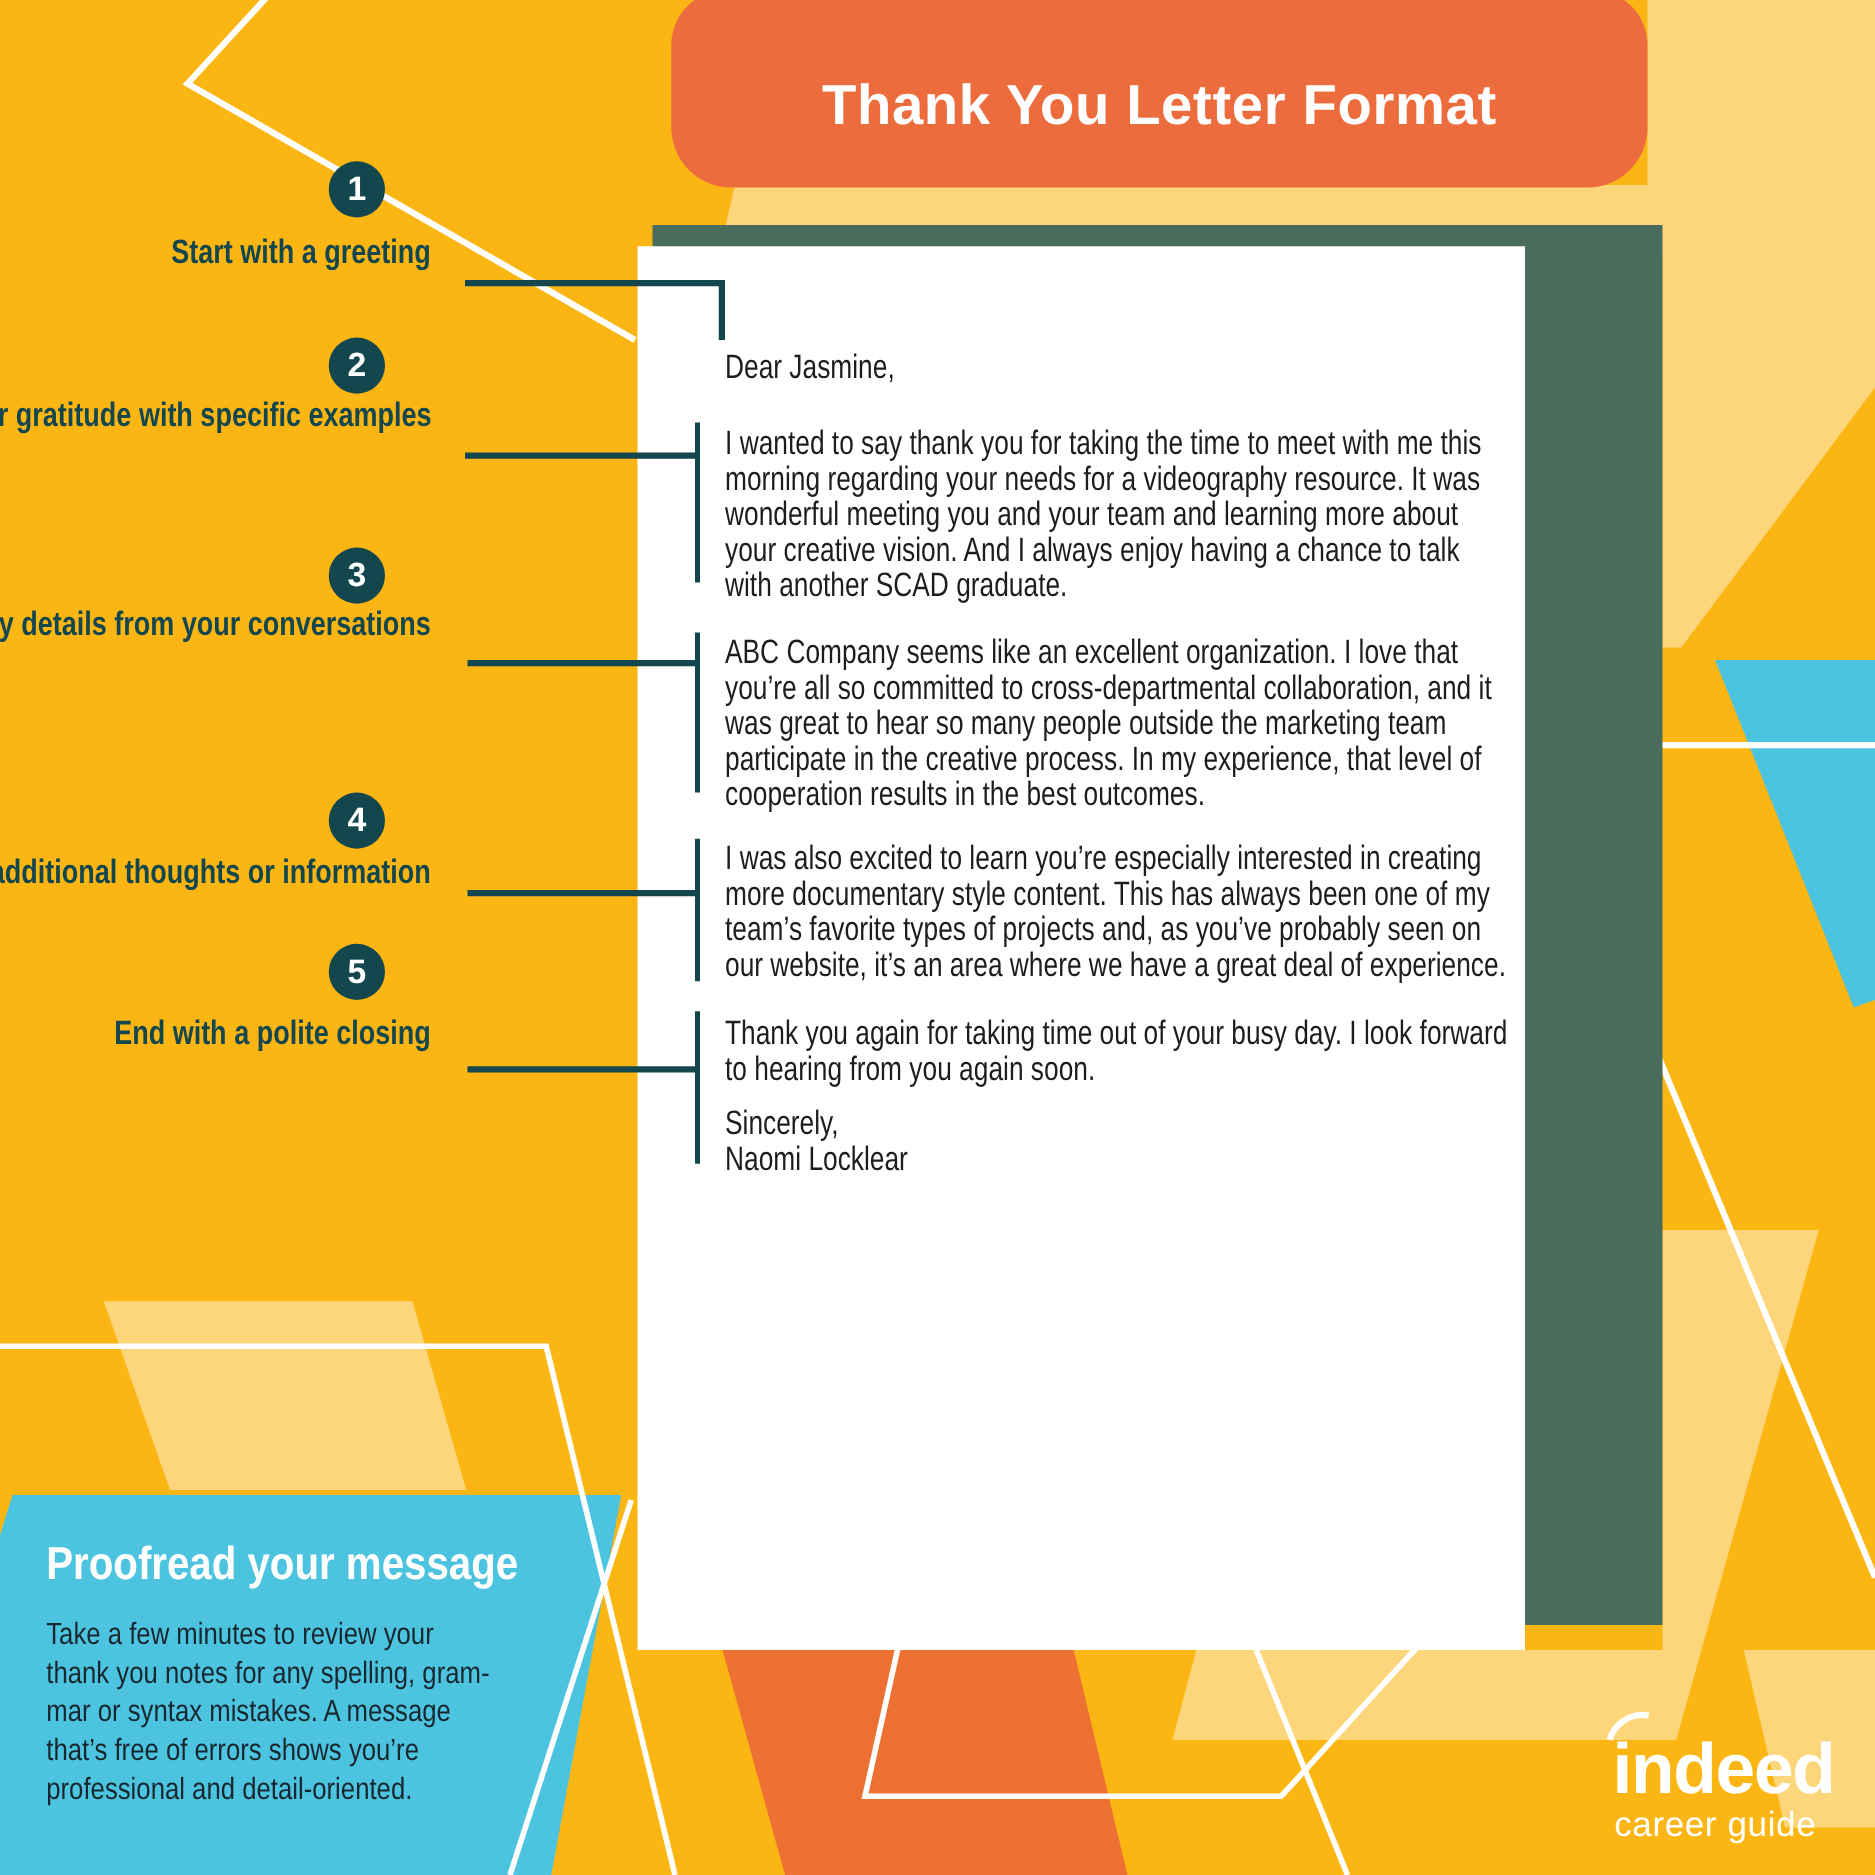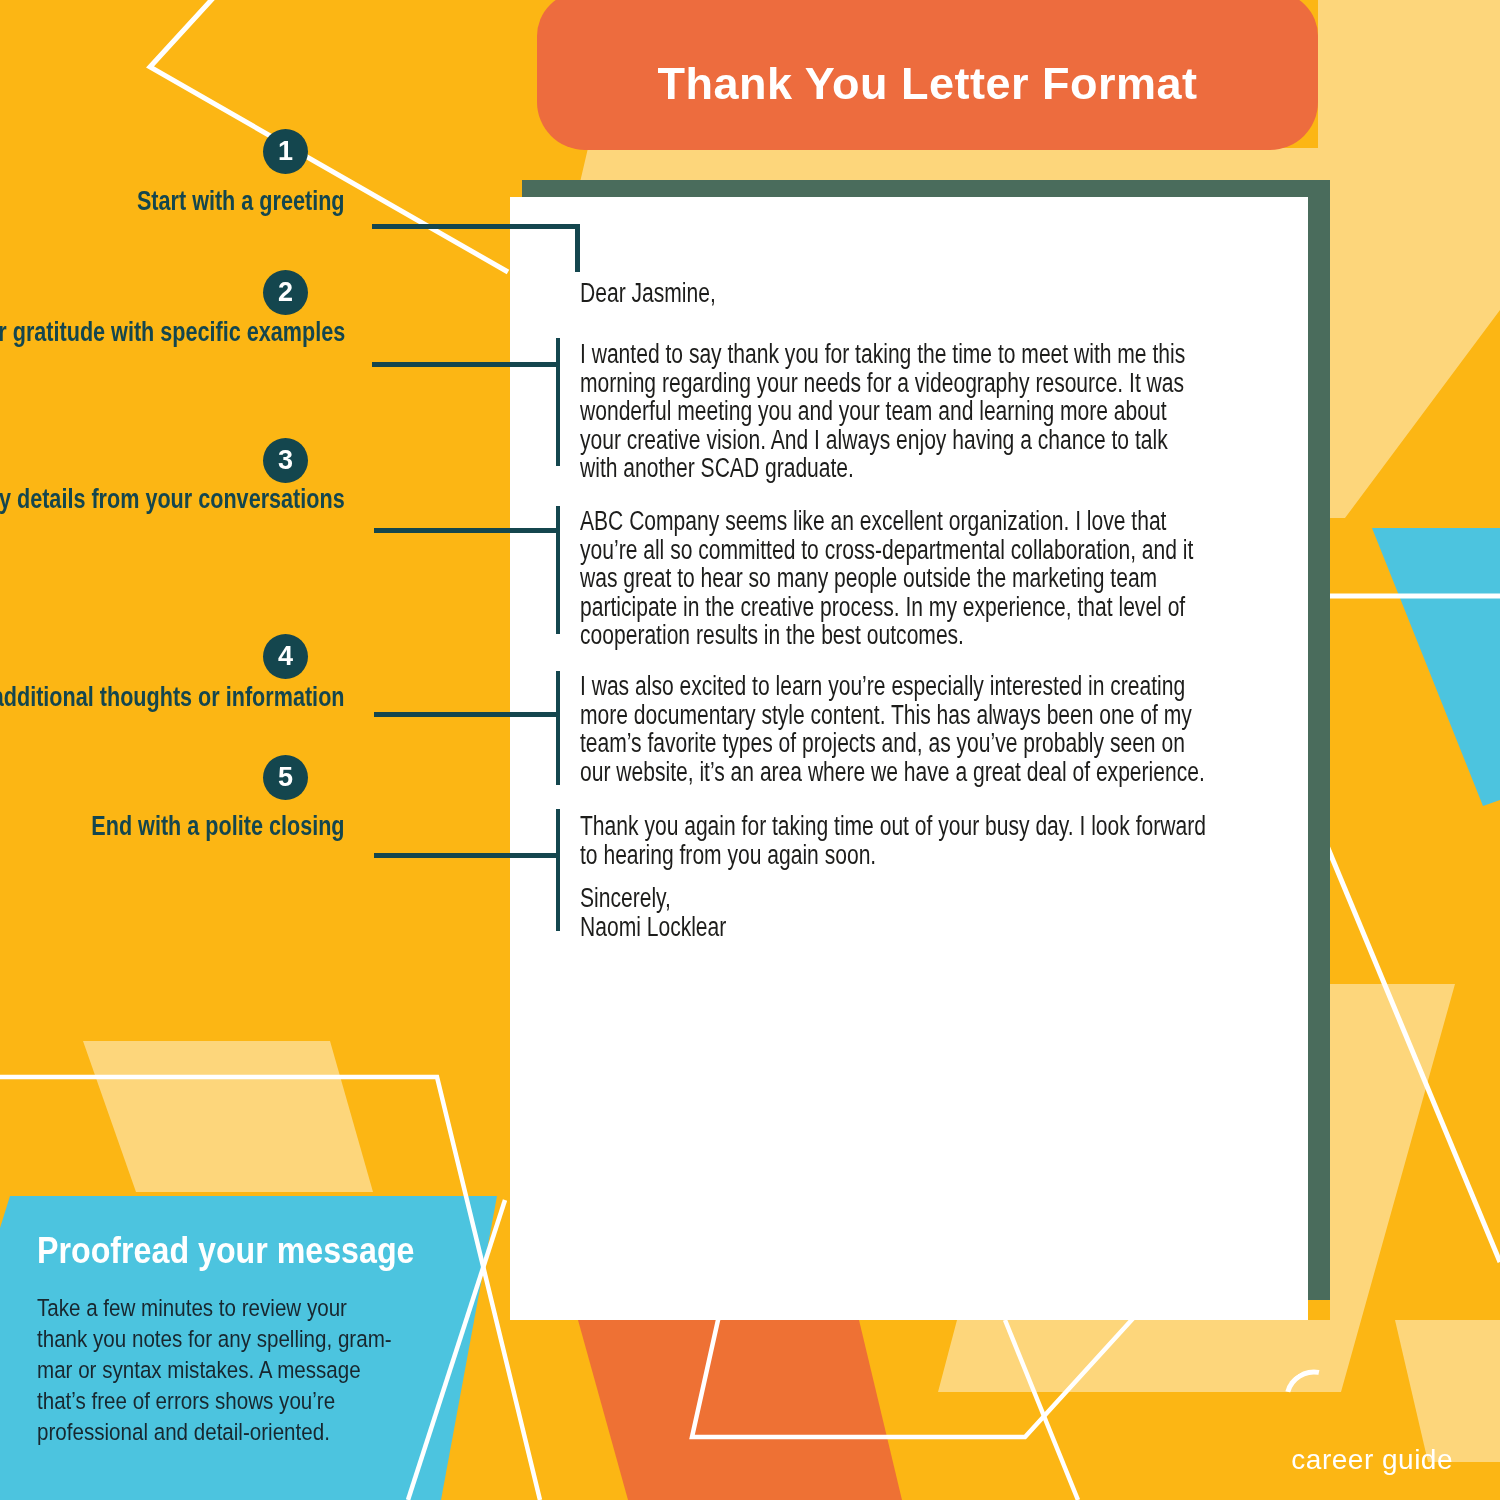--- a/index.html
+++ b/index.html
@@ -25,7 +25,7 @@
 
   
   .letter-shadow{position:absolute;left:522px;top:180px;width:808px;height:1120px;background:#4A6C5C;z-index:1;}
-  .letter-paper{position:absolute;left:510px;top:197px;width:798px;height:1123px;background:#ffffff;z-index:2;}
+  .letter-paper{position:absolute;left:510px;top:197px;width:710px;height:1123px;background:#ffffff;z-index:2;}
   .letter-text{
     position:absolute;left:70px;top:0;width:851px;
     transform:scaleX(0.78);transform-origin:0 0;

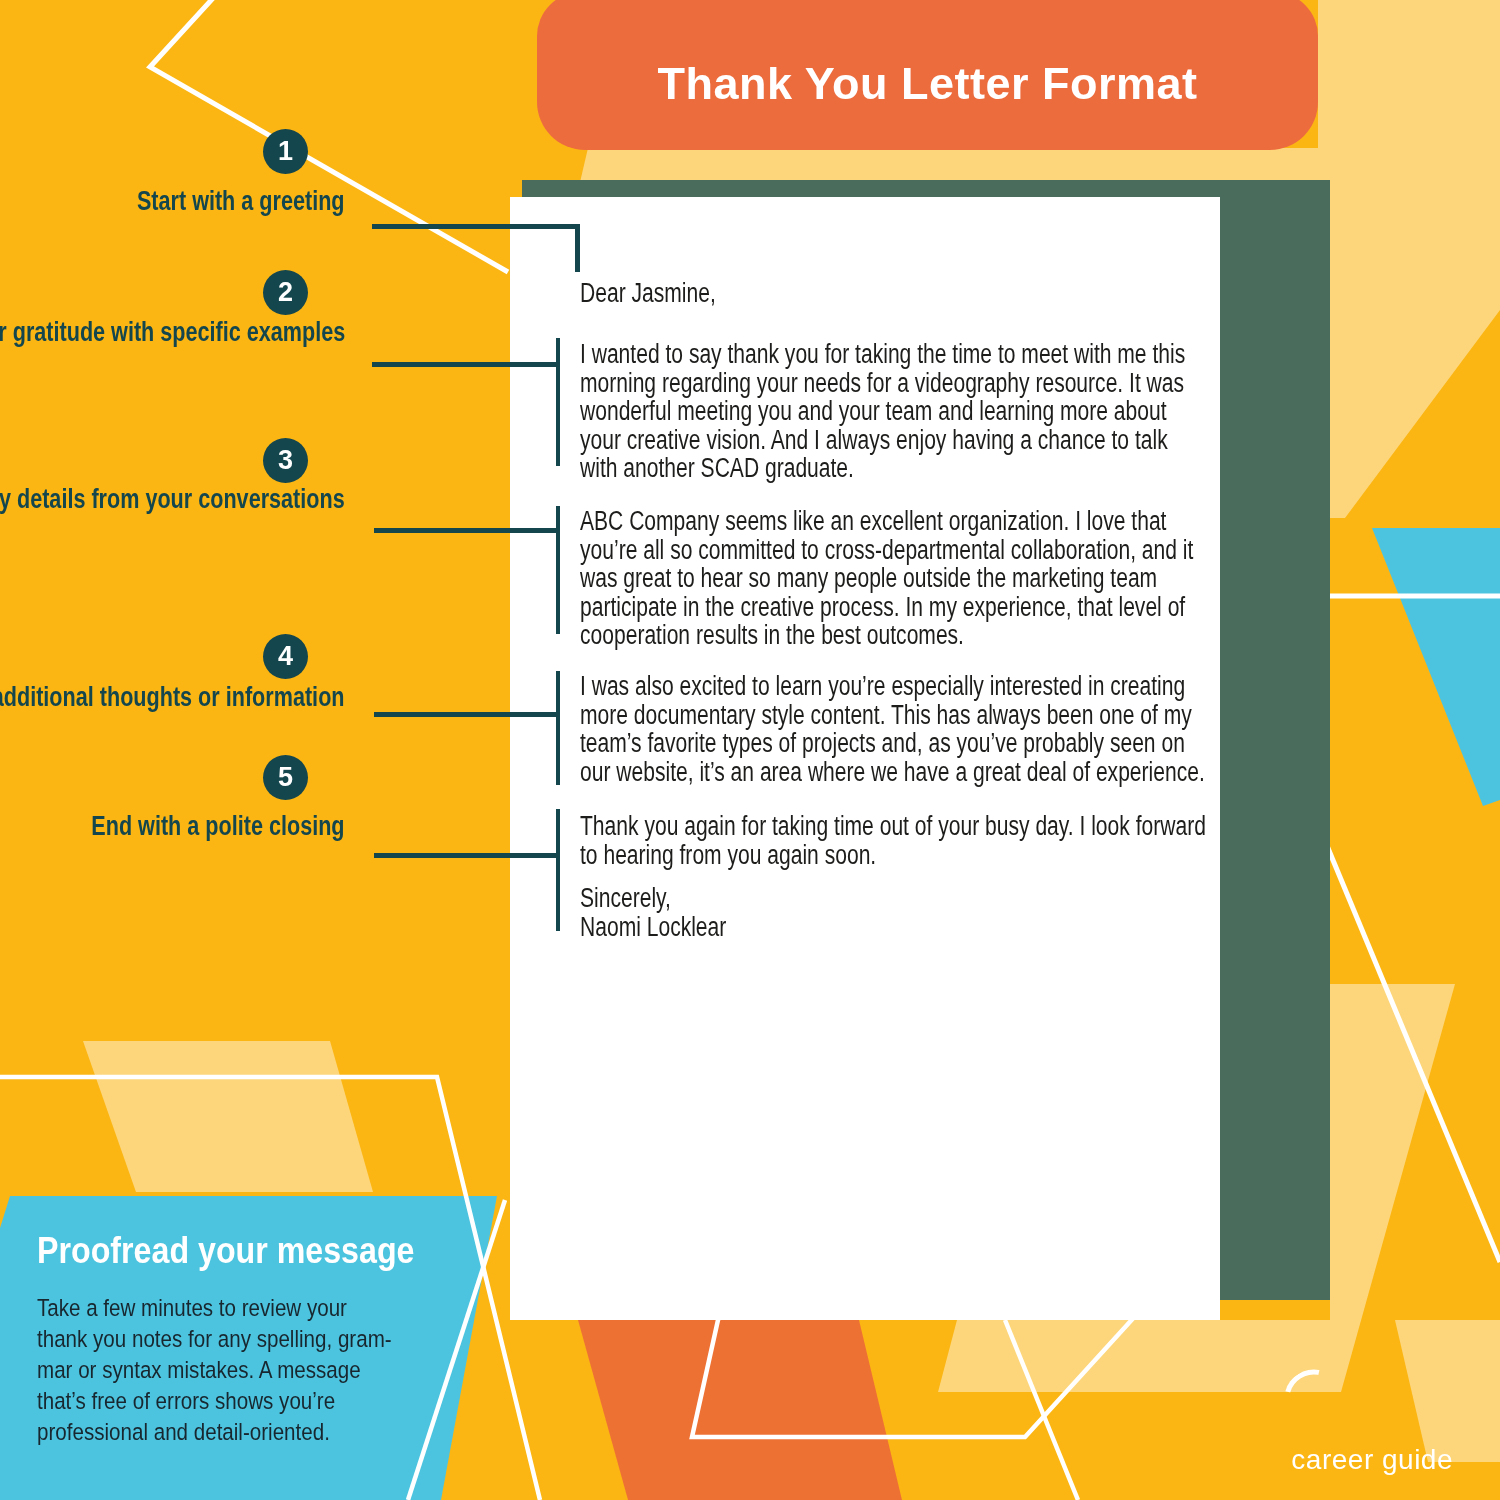--- a/index.html
+++ b/index.html
@@ -200,6 +200,7 @@
 
   <div class="logo">
     <div class="logo-swoosh"></div>
+    <div class="logo-brand">indeed</div>
     <div class="logo-tagline">career guide</div>
   </div>
 

